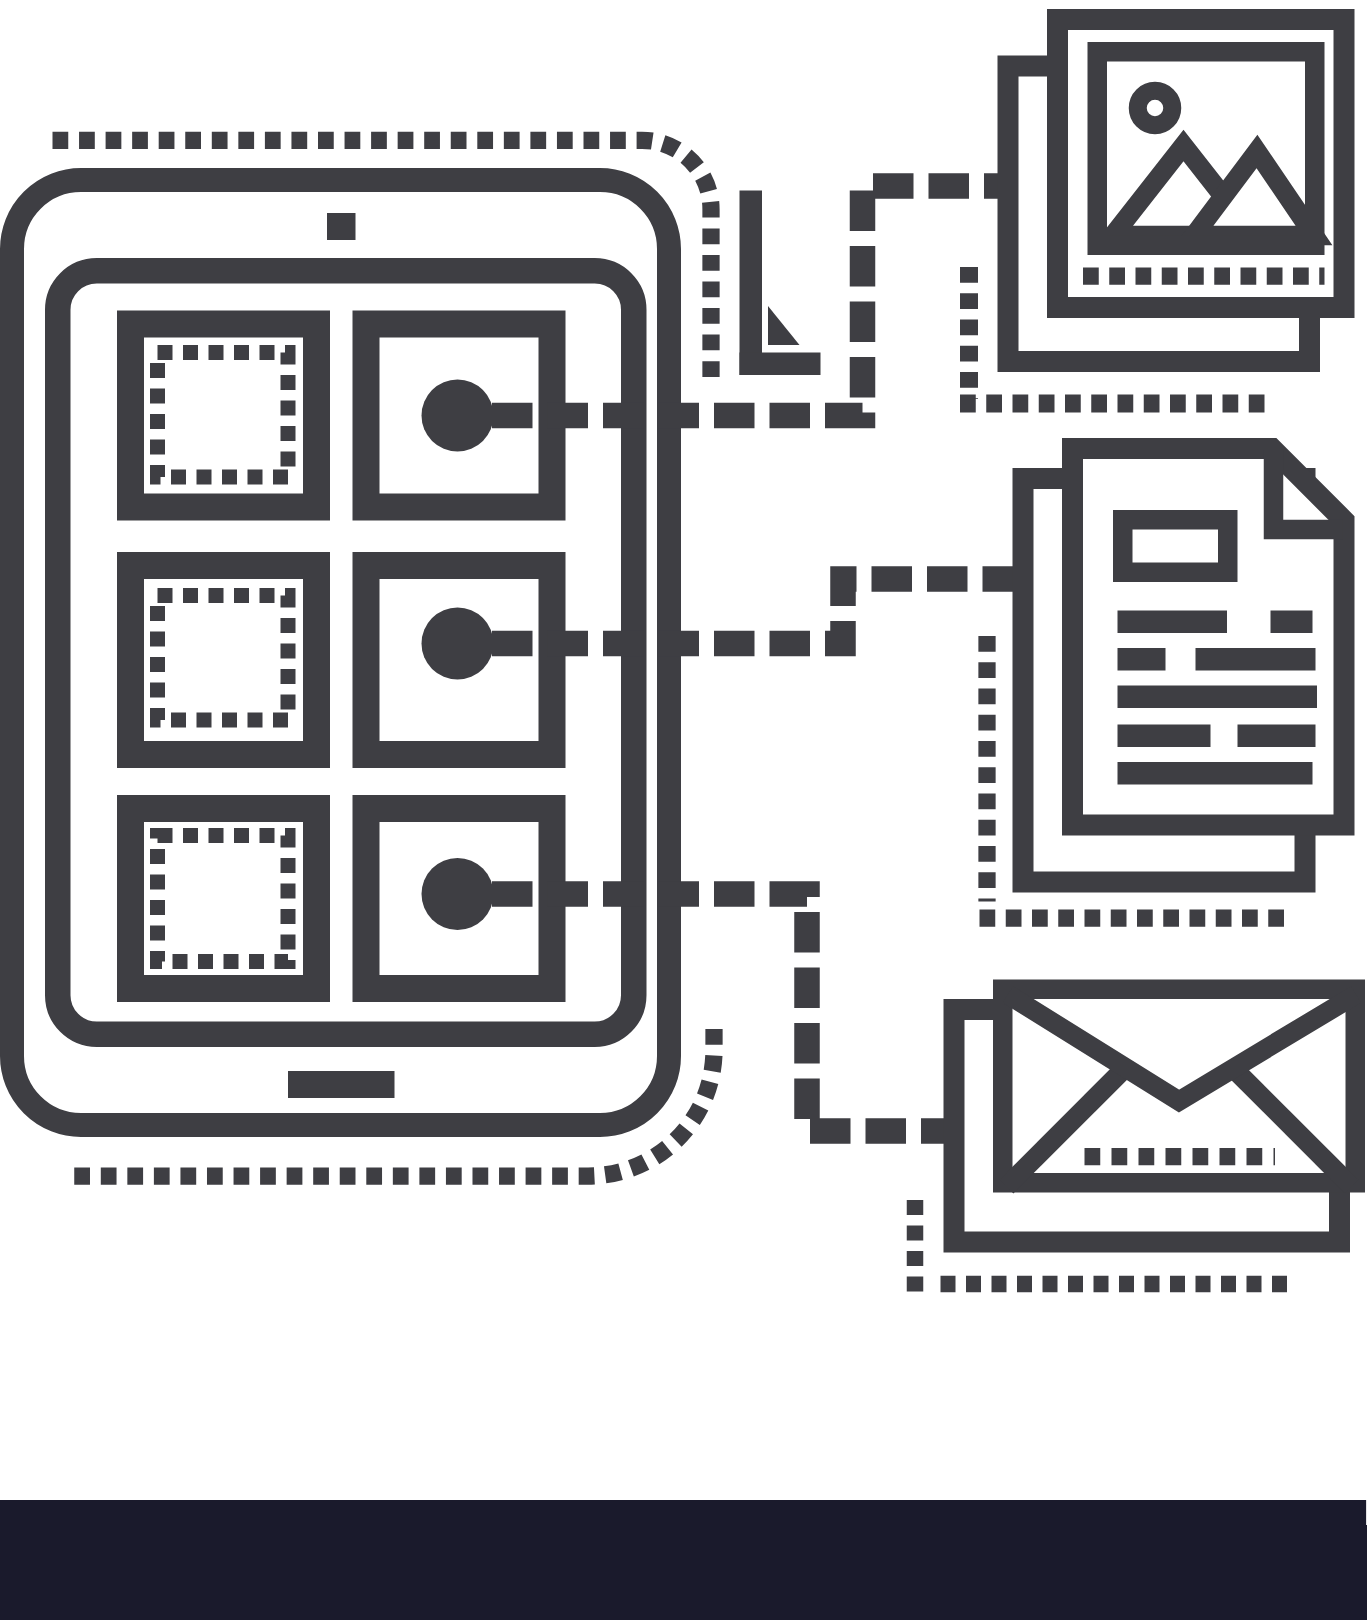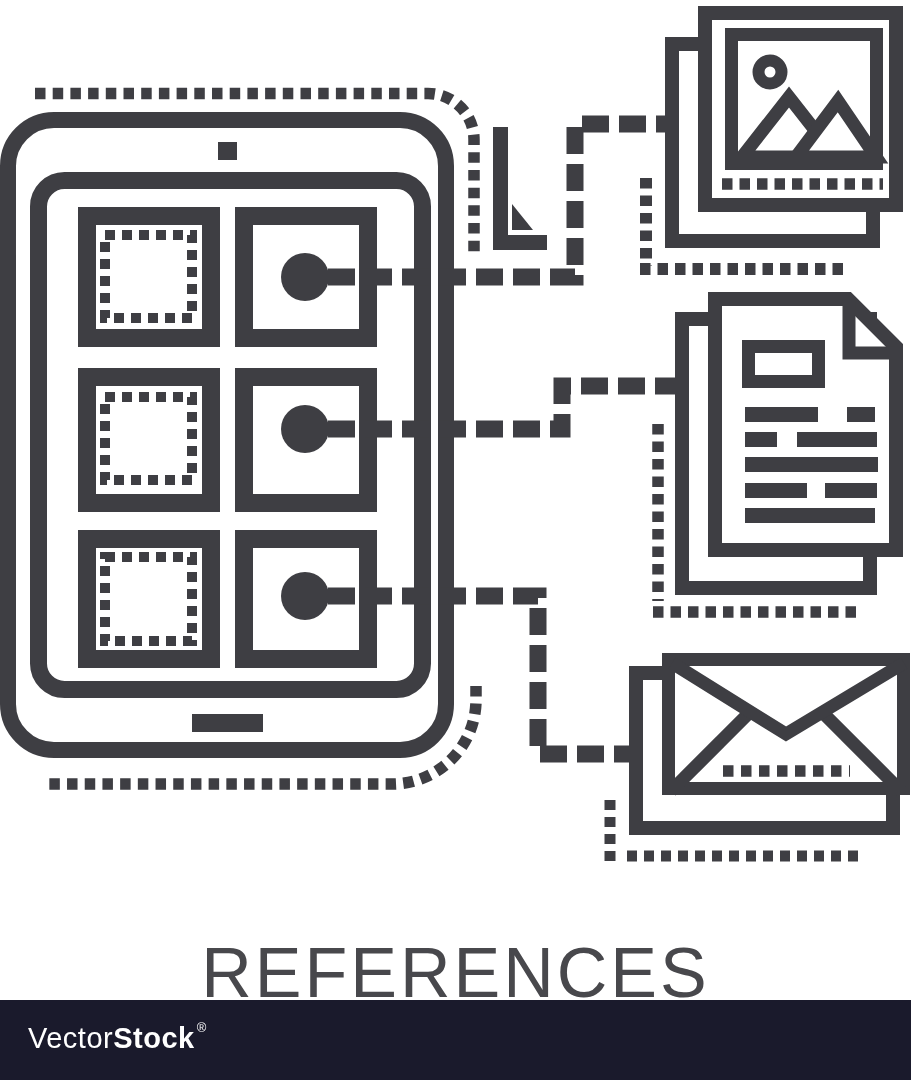--- a/index.html
+++ b/index.html
@@ -144,7 +144,6 @@
     </g>
   </svg>
 
-  <div class="caption">REFERENCES</div>
 
   <div class="banner">
     <div class="brand">

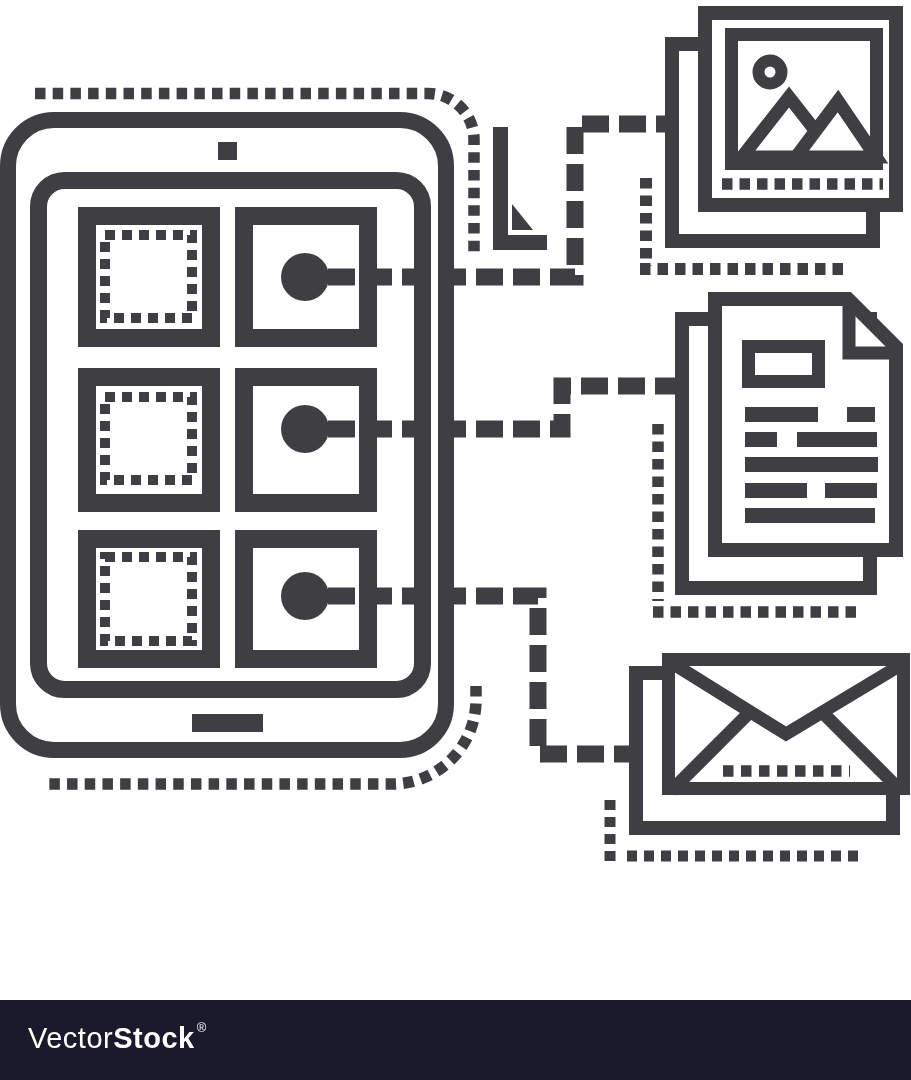--- a/index.html
+++ b/index.html
@@ -146,9 +146,6 @@
 
 
   <div class="banner">
-    <div class="brand">
-      <span>Vector</span><span class="bold">Stock</span><sup>®</sup>
-    </div>
   </div>
 
 </div>

